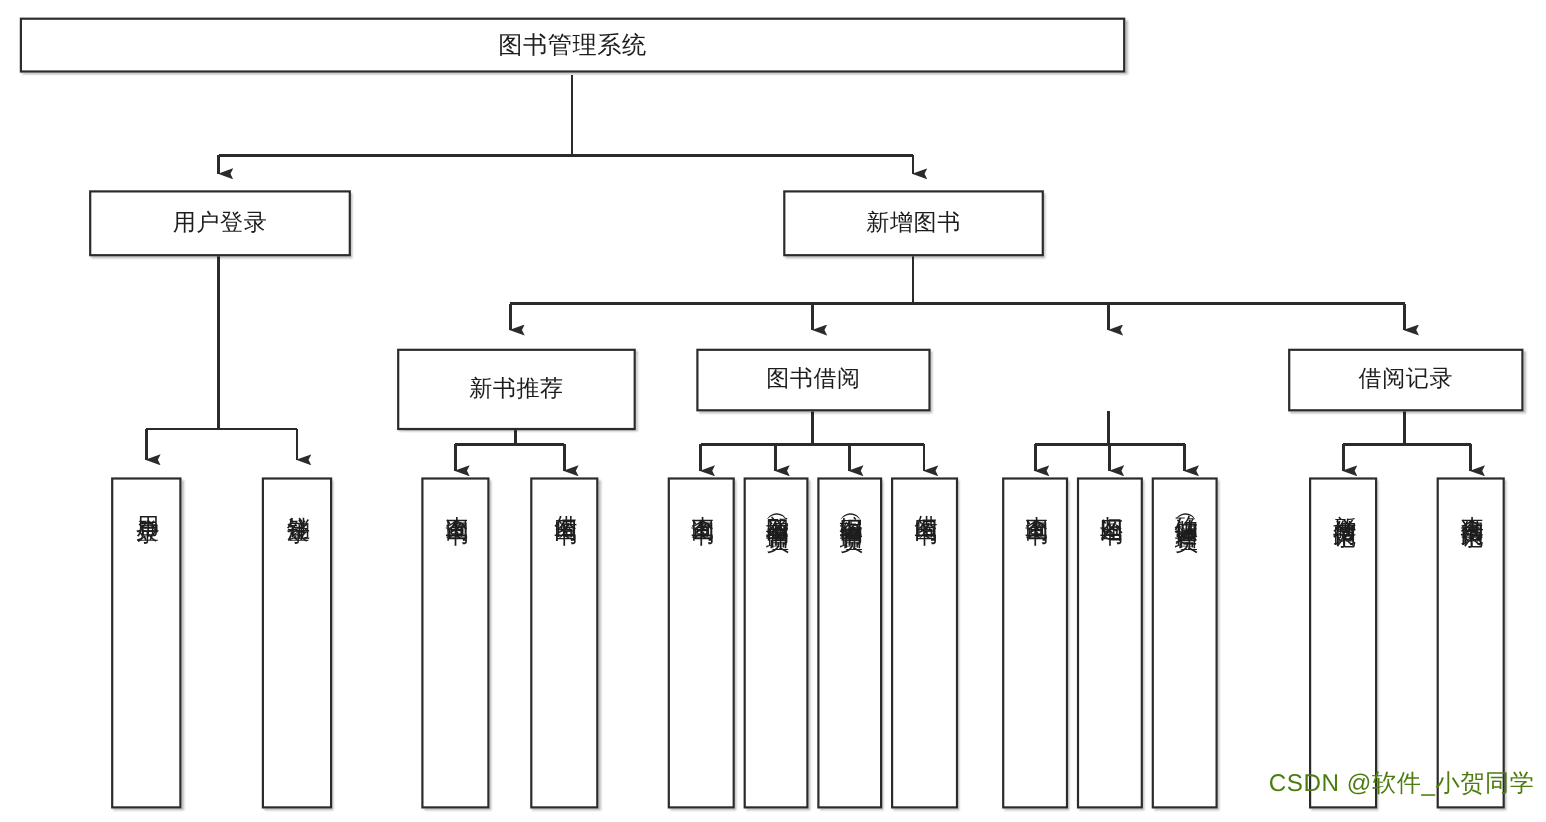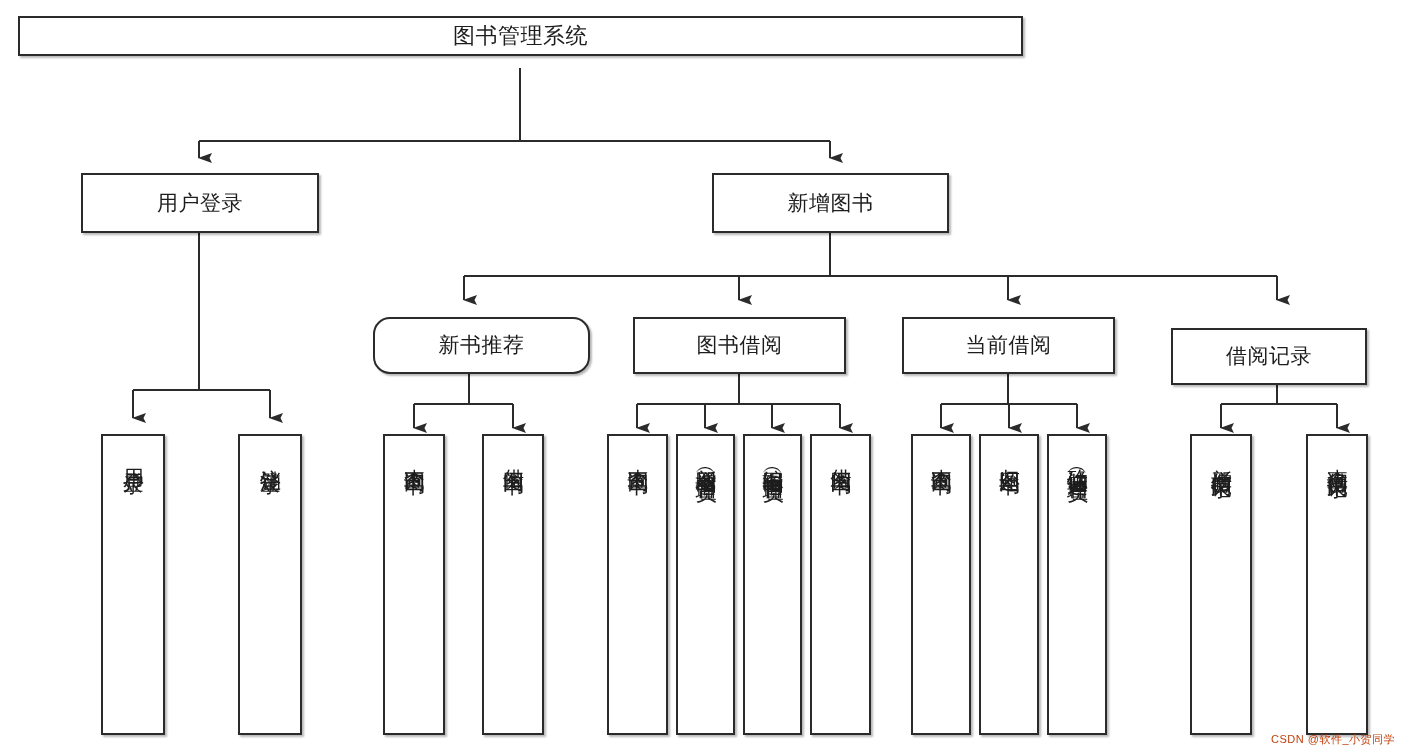--- a/index.html
+++ b/index.html
@@ -128,7 +128,7 @@
     </g>
   </svg>
 
-  <div class="node root horiz" style="left:18px; top:16px; width:1005px; height:40px;">
+  <div class="node root horiz" style="left:18px; top:16px; width:1005px; height:50px;">
     <span class="label">图书管理系统</span>
   </div>
 

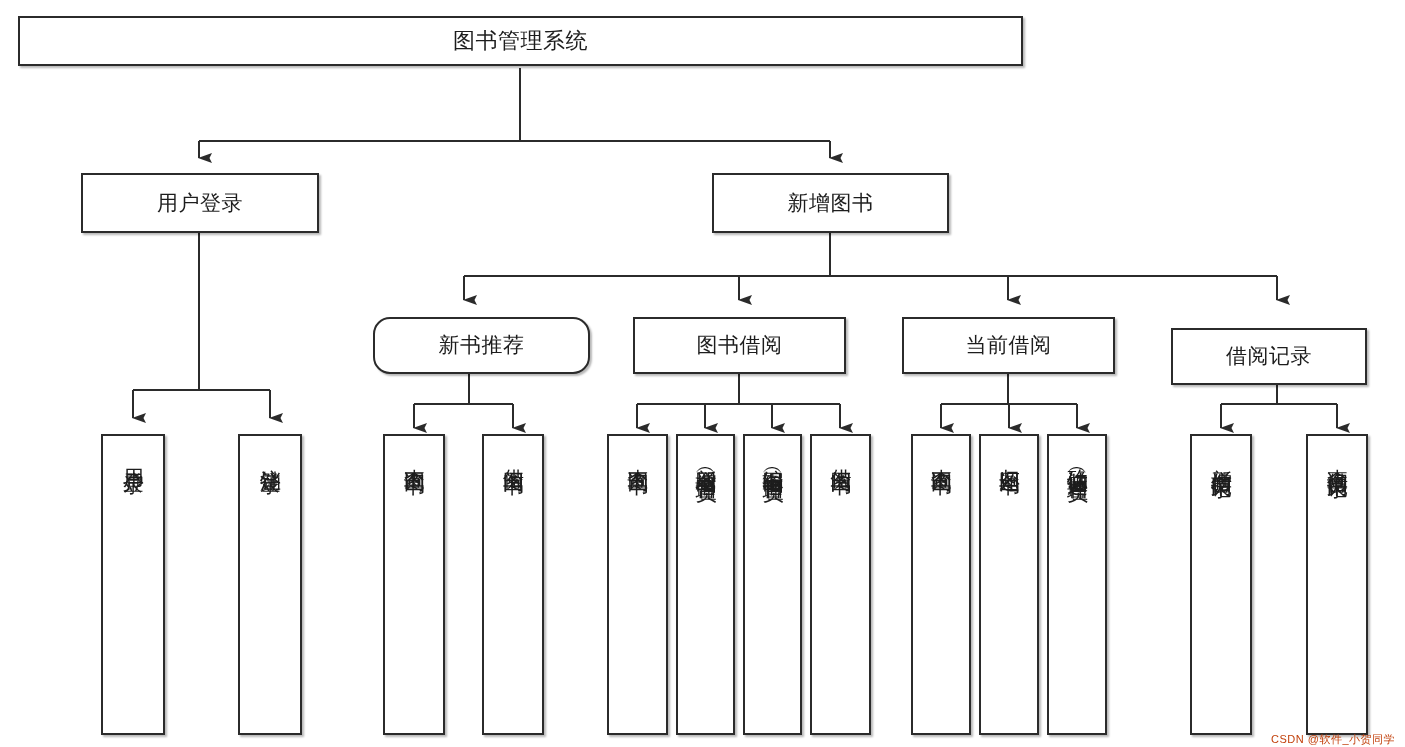--- a/index.html
+++ b/index.html
@@ -140,7 +140,7 @@
     <span class="label">新增图书</span>
   </div>
 
-  <div class="node horiz" style="left:373px; top:317px; width:217px; height:57px;border-radius:17px;">
+  <div class="node horiz" style="left:361px; top:317px; width:217px; height:74px;">
     <span class="label">新书推荐</span>
   </div>
 

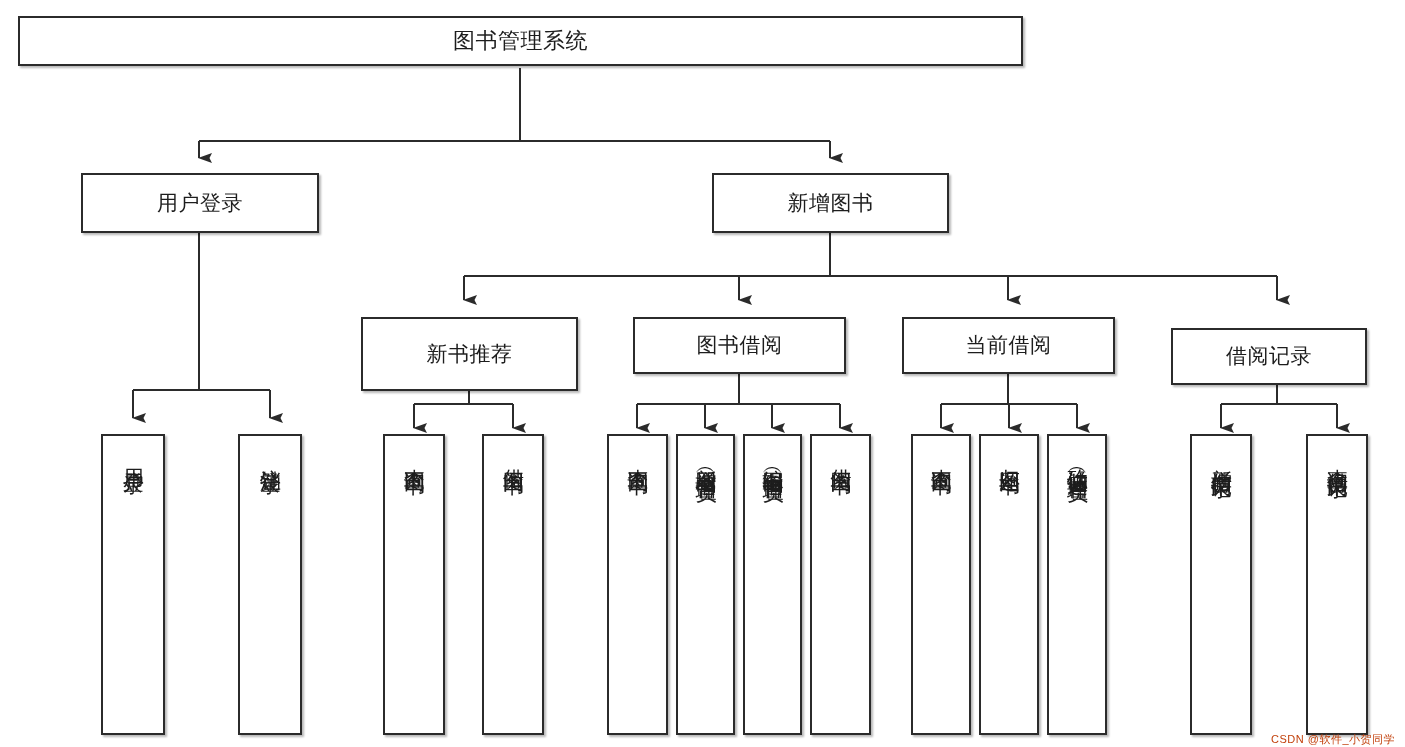--- a/index.html
+++ b/index.html
@@ -148,9 +148,6 @@
     <span class="label">图书借阅</span>
   </div>
 
-  <div class="node horiz" style="left:902px; top:317px; width:213px; height:57px;">
-    <span class="label">当前借阅</span>
-  </div>
 
   <div class="node horiz" style="left:1171px; top:317px; width:196px; height:57px;margin-top:11px;">
     <span class="label">借阅记录</span>

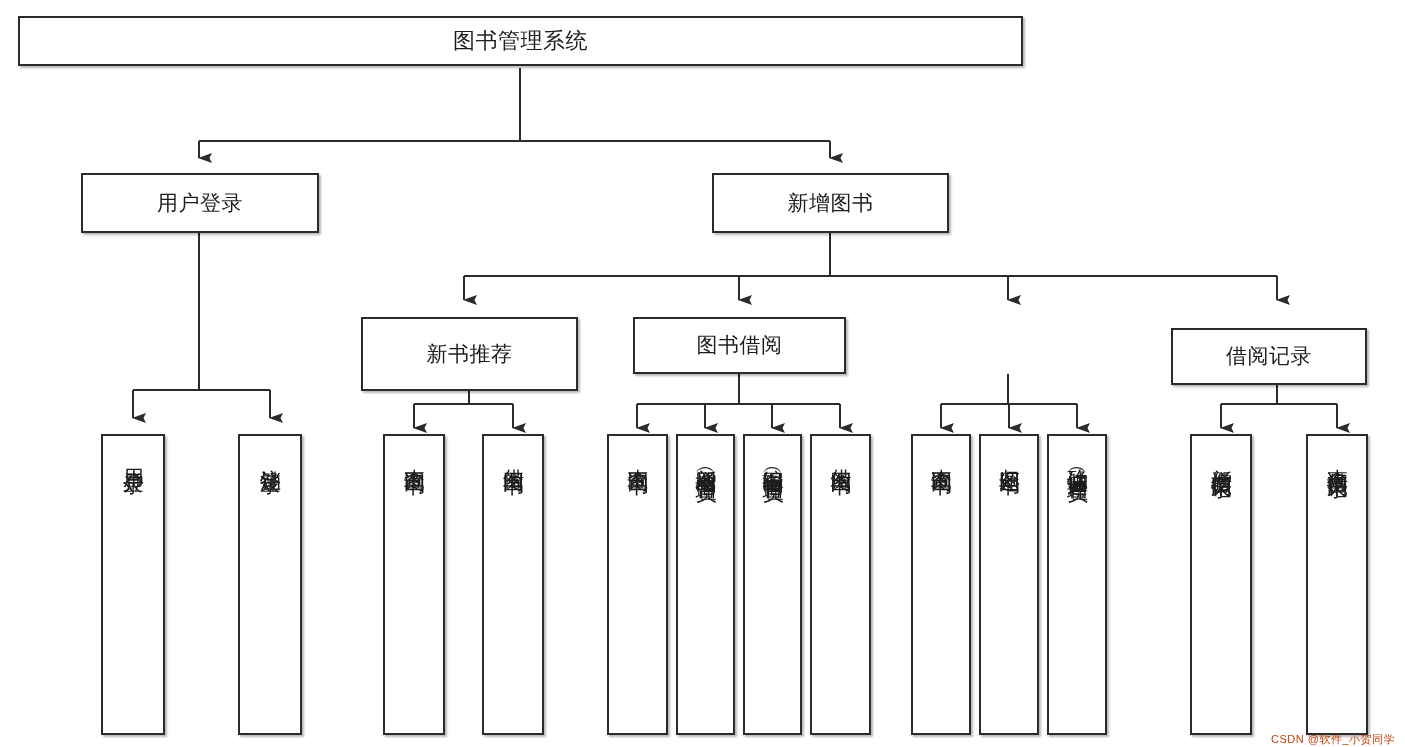--- a/index.html
+++ b/index.html
@@ -149,7 +149,7 @@
   </div>
 
 
-  <div class="node horiz" style="left:1171px; top:317px; width:196px; height:57px;margin-top:11px;">
+  <div class="node horiz" style="left:1171px; top:317px; width:214px; height:57px;">
     <span class="label">借阅记录</span>
   </div>
 

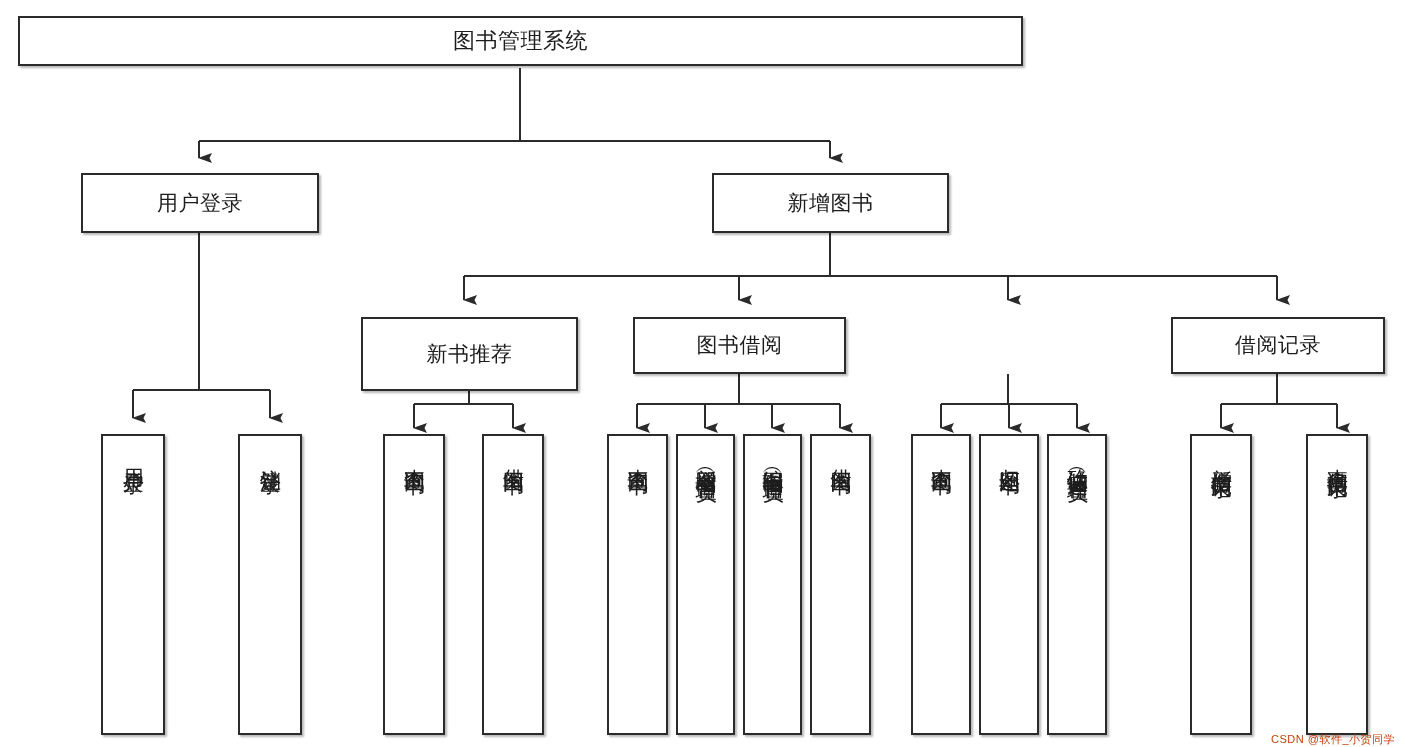--- a/index.html
+++ b/index.html
@@ -65,9 +65,9 @@
   #watermark {
     position: absolute;
     right: 10px;
-    bottom: 0;
-    font-size: 11px;
-    color: #c2410c;
+    bottom: 20px;
+    font-size: 22px;
+    color: #4d7c0f;
     z-index: 5;
     white-space: nowrap;
     letter-spacing: 0.5px;

